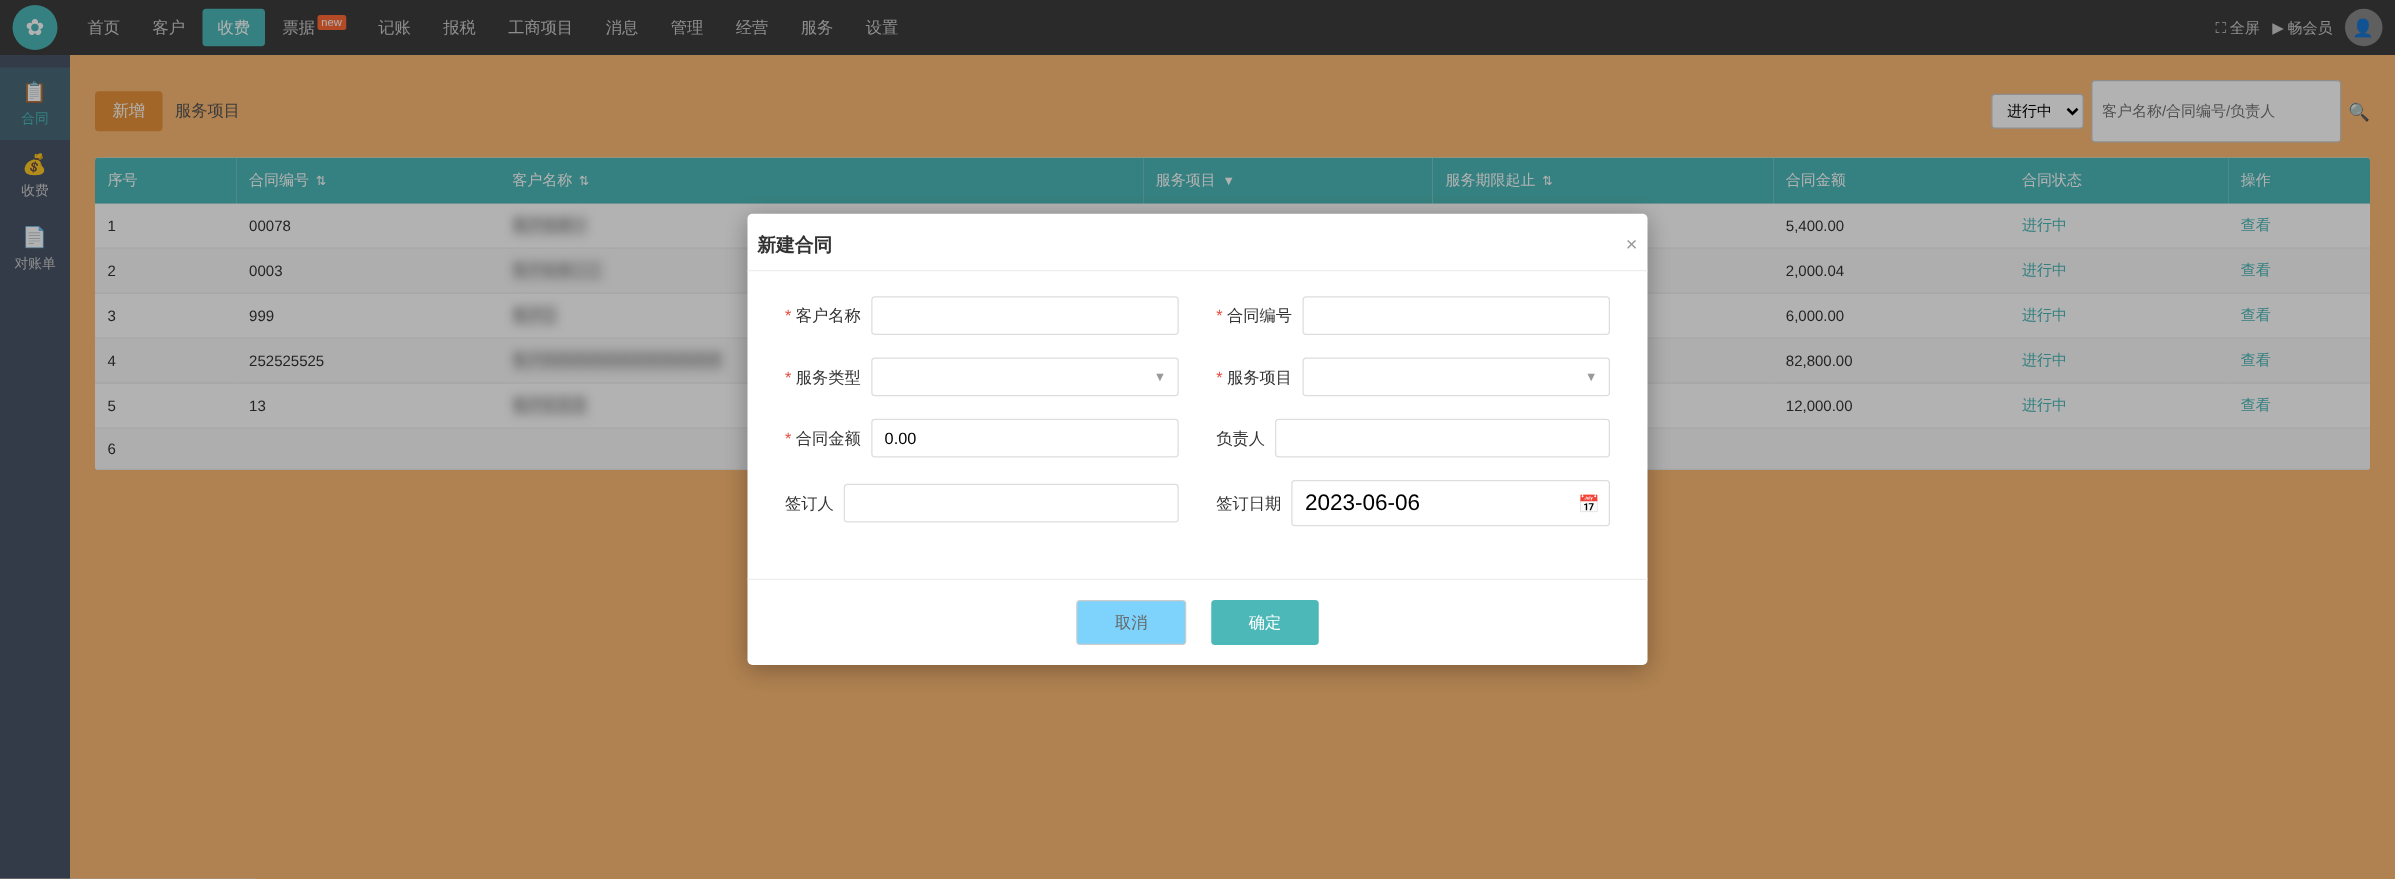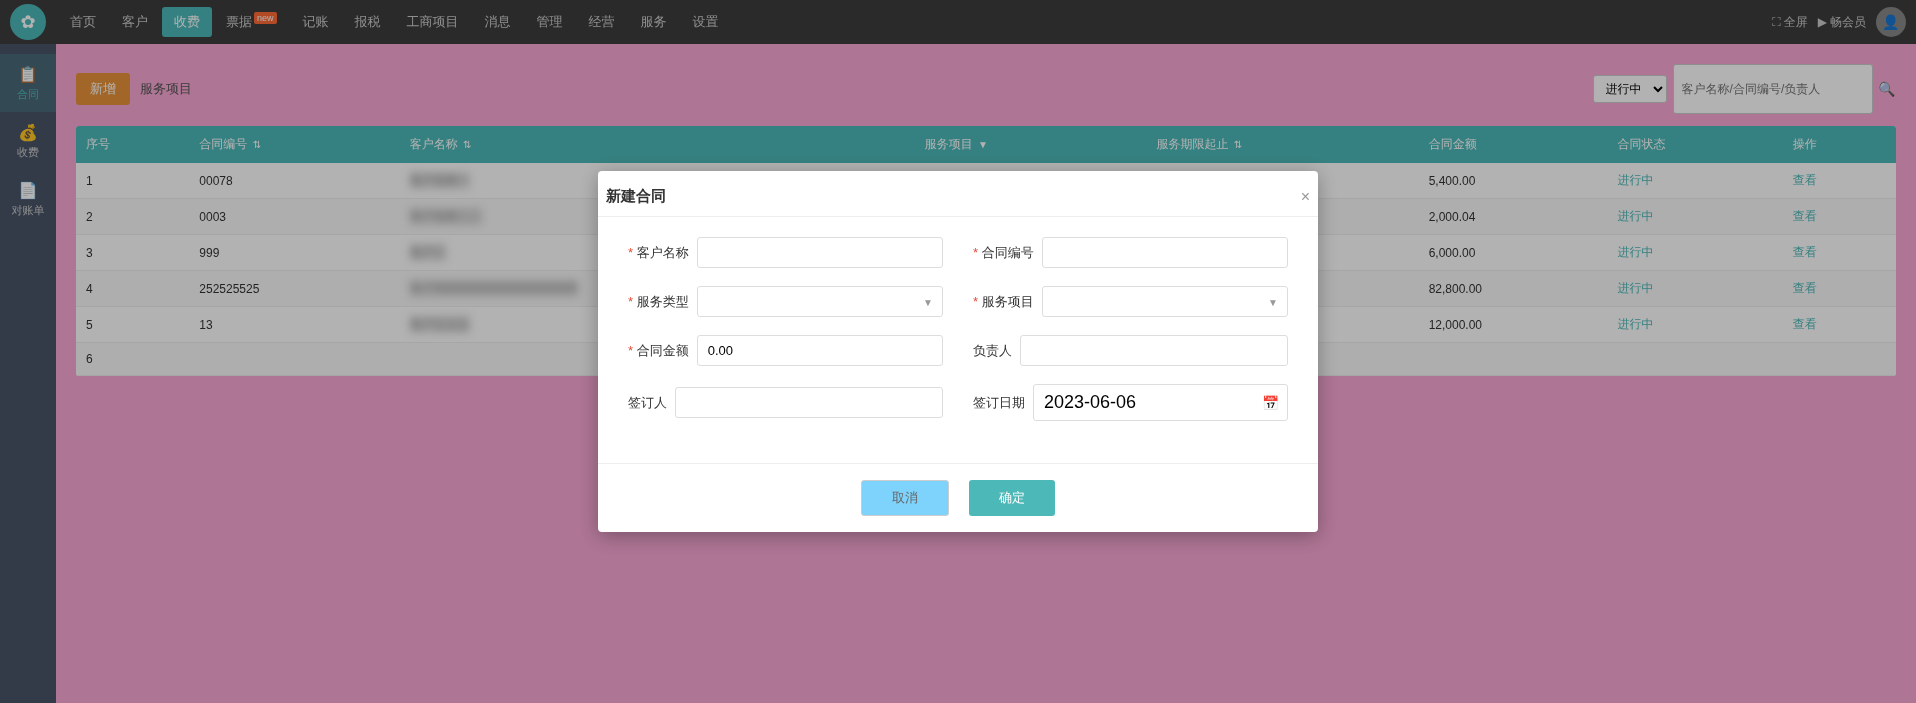--- a/index.html
+++ b/index.html
@@ -63,7 +63,7 @@
 
     
     .main-content {
-      flex: 1; padding: 20px; overflow: auto; background: #f9a8d4;
+      flex: 1; padding: 20px; overflow: auto; background: #fdba74;
     }
 
     

